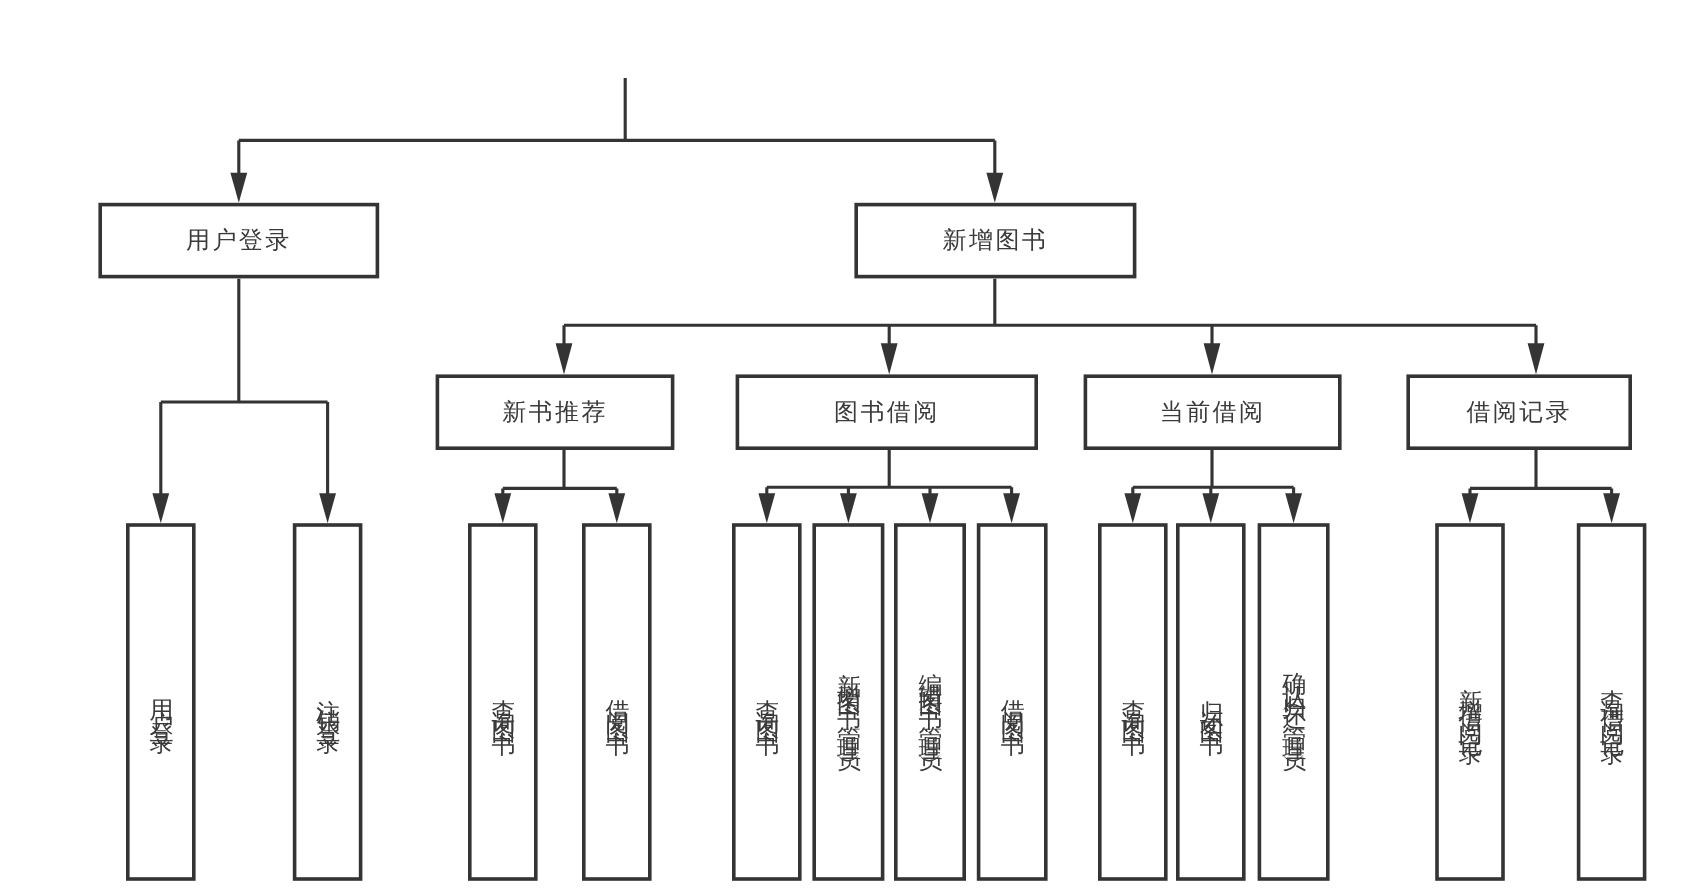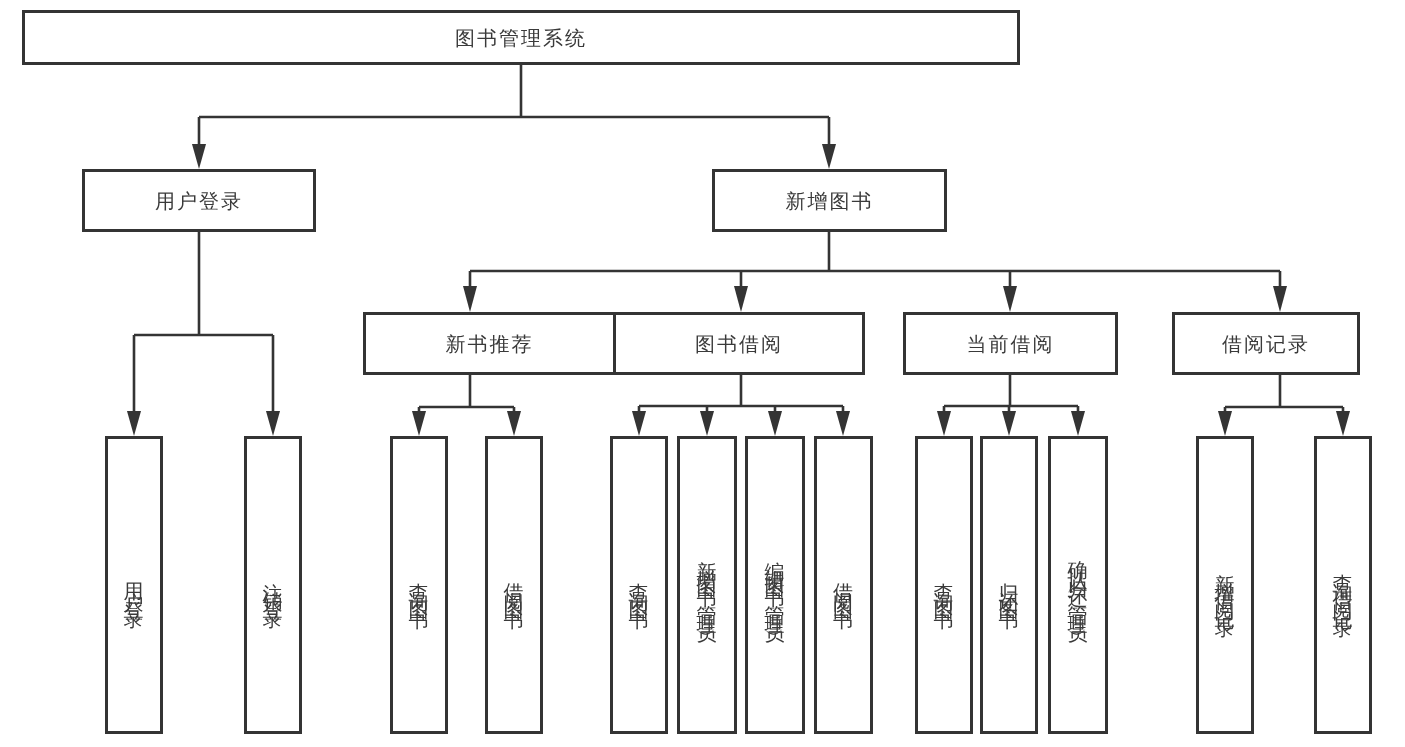--- a/index.html
+++ b/index.html
@@ -60,7 +60,6 @@
     </g>
   </svg>
 
-  <div class="node" style="left:22px;top:10px;width:998px;height:55px">图书管理系统</div>
 
   <div class="node" style="left:82px;top:169px;width:234px;height:63px">用户登录</div>
   <div class="node" style="left:712px;top:169px;width:235px;height:63px">新增图书</div>

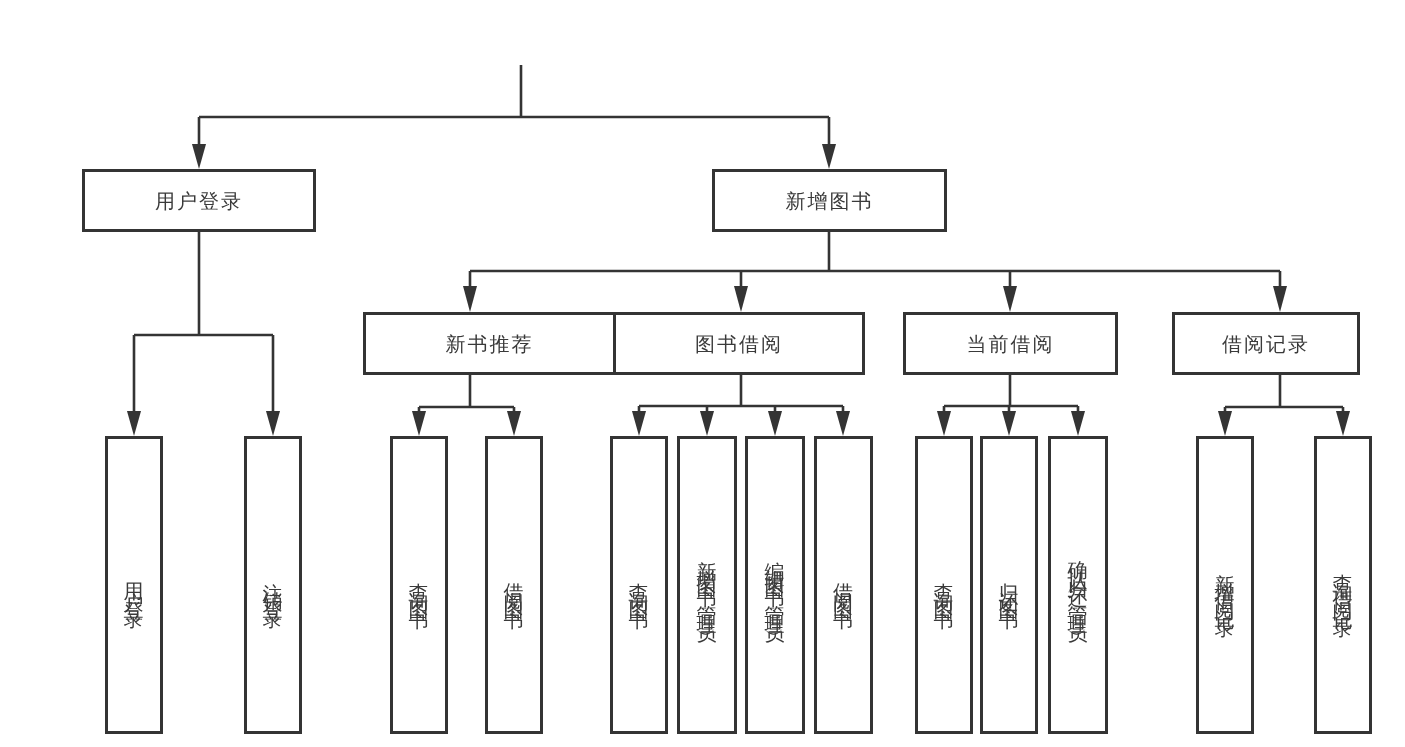--- a/index.html
+++ b/index.html
@@ -64,7 +64,7 @@
   <div class="node" style="left:82px;top:169px;width:234px;height:63px">用户登录</div>
   <div class="node" style="left:712px;top:169px;width:235px;height:63px">新增图书</div>
 
-  <div class="node" style="left:363px;top:312px;width:253px;height:63px">新书推荐</div>
+  <div class="node" style="left:363px;top:312px;width:199px;height:63px">新书推荐</div>
   <div class="node" style="left:613px;top:312px;width:252px;height:63px">图书借阅</div>
   <div class="node" style="left:903px;top:312px;width:215px;height:63px">当前借阅</div>
   <div class="node" style="left:1172px;top:312px;width:188px;height:63px">借阅记录</div>

